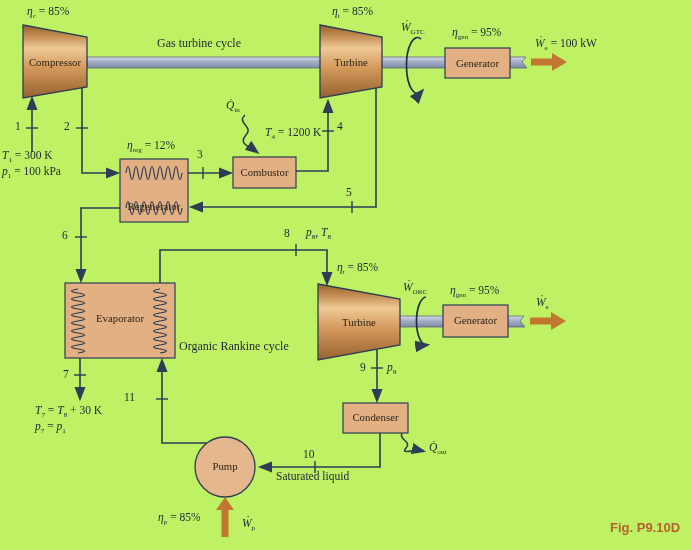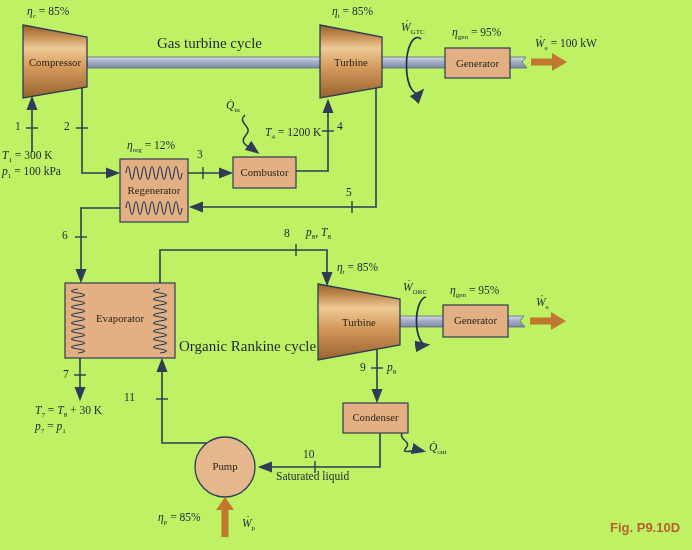--- a/index.html
+++ b/index.html
@@ -8,7 +8,7 @@
   #diagram-svg{position:absolute;left:0;top:0;}
   .lbl{position:absolute;font-size:11.5px;color:#1d2638;white-space:nowrap;line-height:13px;}
   .lbl sub{font-size:0.62em;line-height:1;}
-  .cyc{font-size:15px;}
+  .cyc{font-size:12px;}
   .clbl{position:absolute;font-size:10.8px;color:#2b2418;text-align:center;white-space:nowrap;line-height:12px;}
   .fig{position:absolute;font-family:"Liberation Sans","DejaVu Sans",sans-serif;
        font-weight:bold;font-size:13px;color:#b5622f;text-align:center;}

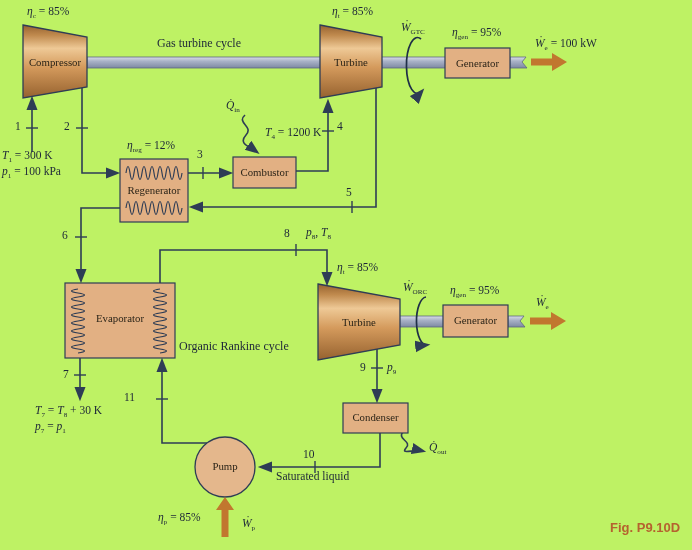--- a/index.html
+++ b/index.html
@@ -151,7 +151,7 @@
 <div class="clbl" style="left:23px;top:56px;width:64px">Compressor</div>
 <div class="clbl" style="left:320px;top:56px;width:62px">Turbine</div>
 <div class="clbl" style="left:445px;top:57px;width:65px">Generator</div>
-<div class="clbl" style="left:120px;top:184px;width:68px">Regenerator</div>
+<div class="clbl" style="left:120px;top:200px;width:68px">Regenerator</div>
 <div class="clbl" style="left:233px;top:166px;width:63px">Combustor</div>
 <div class="clbl" style="left:84px;top:312px;width:72px">Evaporator</div>
 <div class="clbl" style="left:318px;top:316px;width:82px">Turbine</div>

